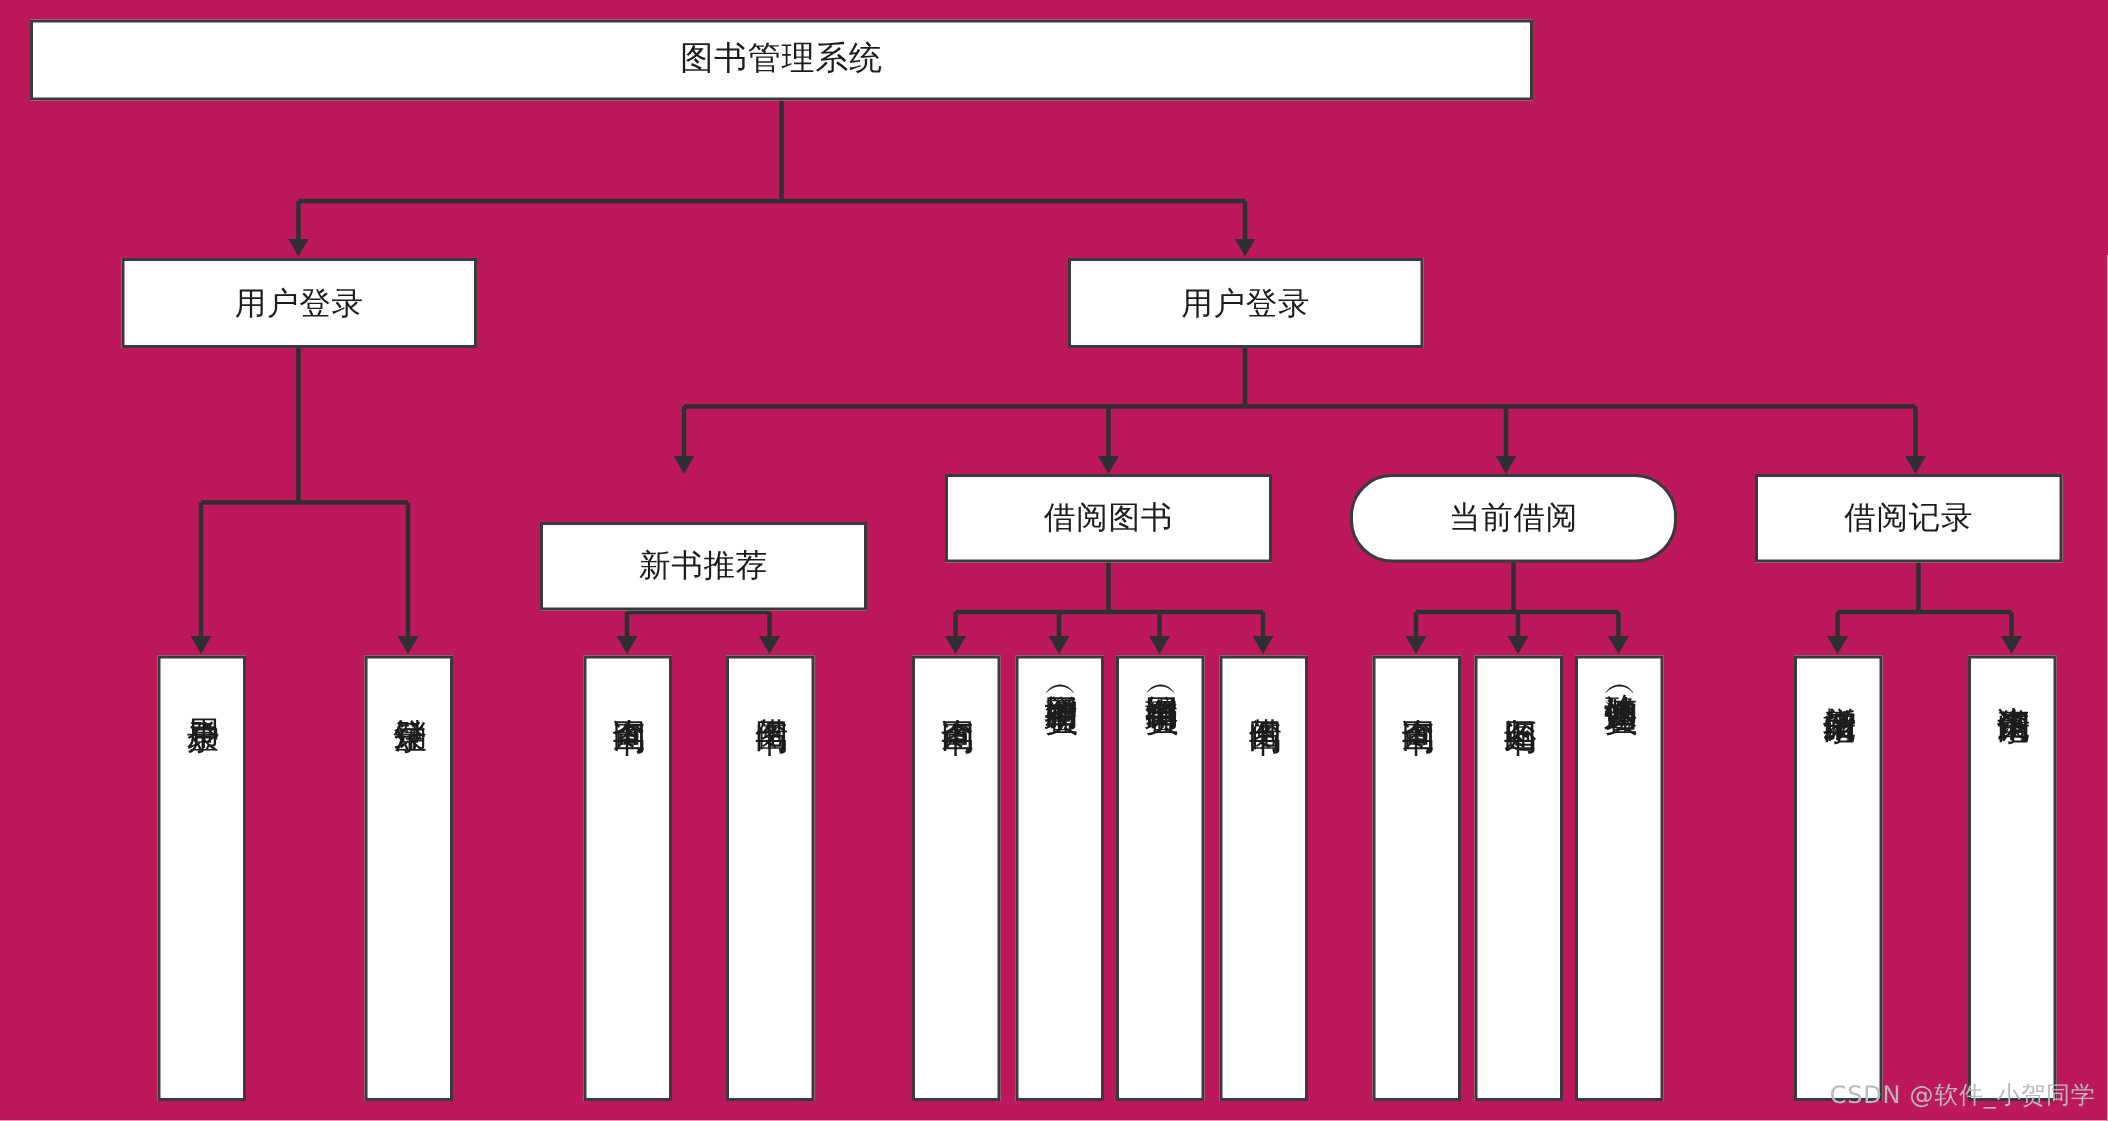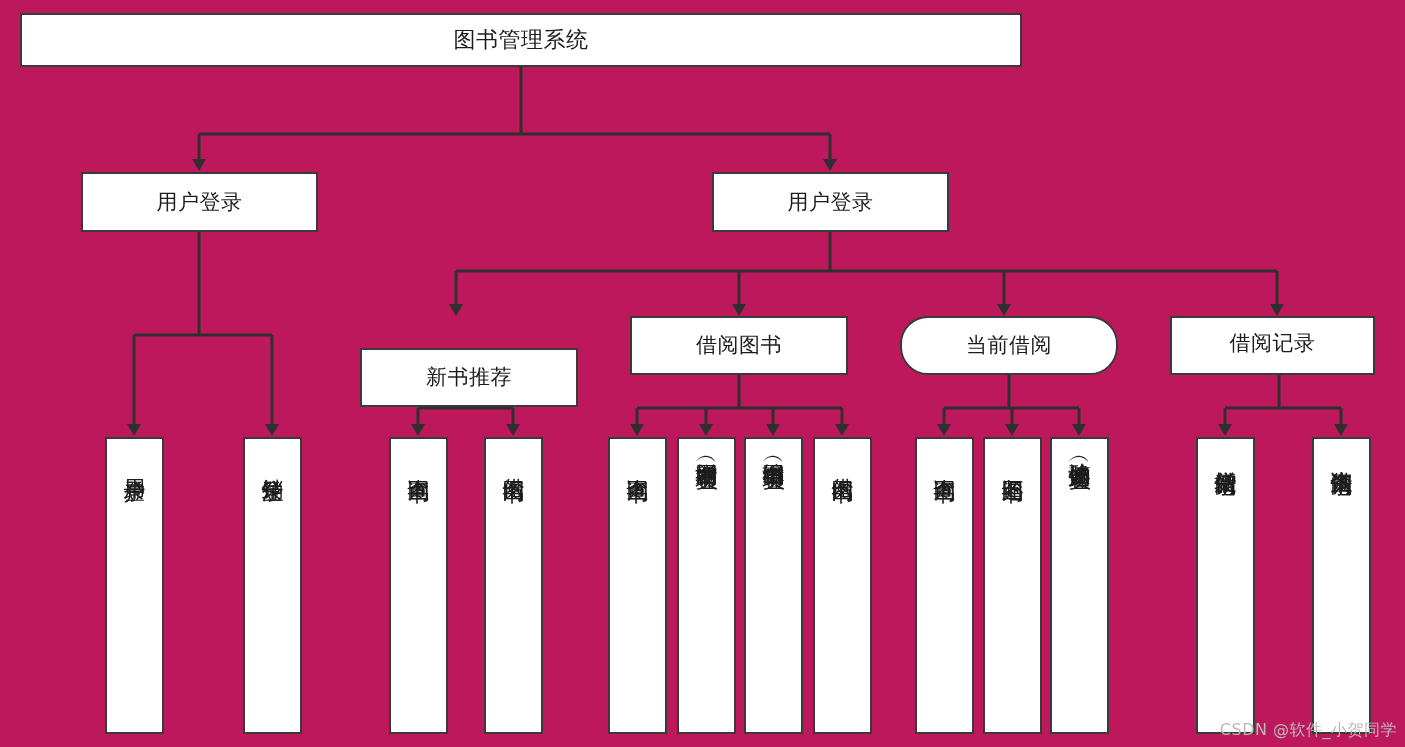--- a/index.html
+++ b/index.html
@@ -152,7 +152,7 @@
     <span class="label">当前借阅</span>
   </div>
 
-  <div class="node horizontal" style="left:1170px; top:316px; width:205px; height:59px;font-family:Liberation Mono, monospace;">
+  <div class="node horizontal" style="left:1170px; top:316px; width:205px; height:59px;">
     <span class="label">借阅记录</span>
   </div>
 

